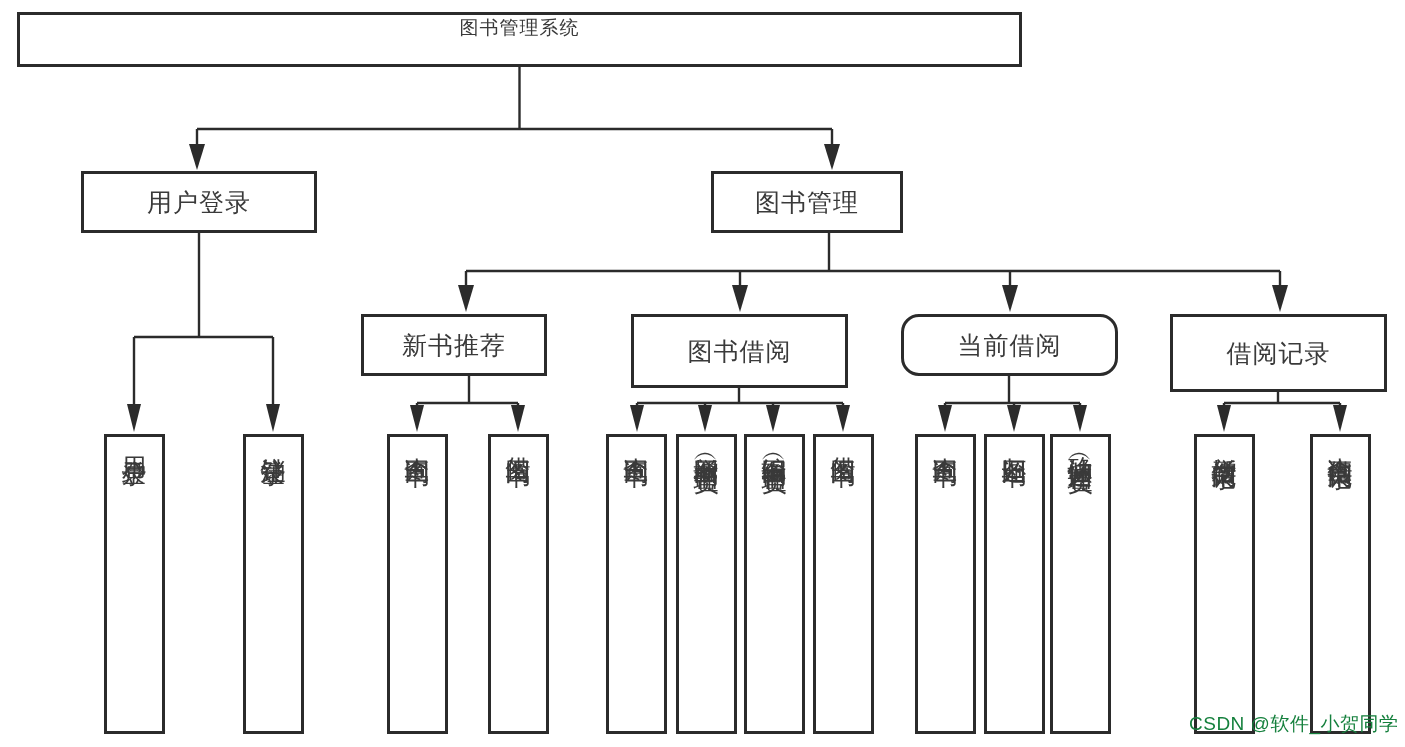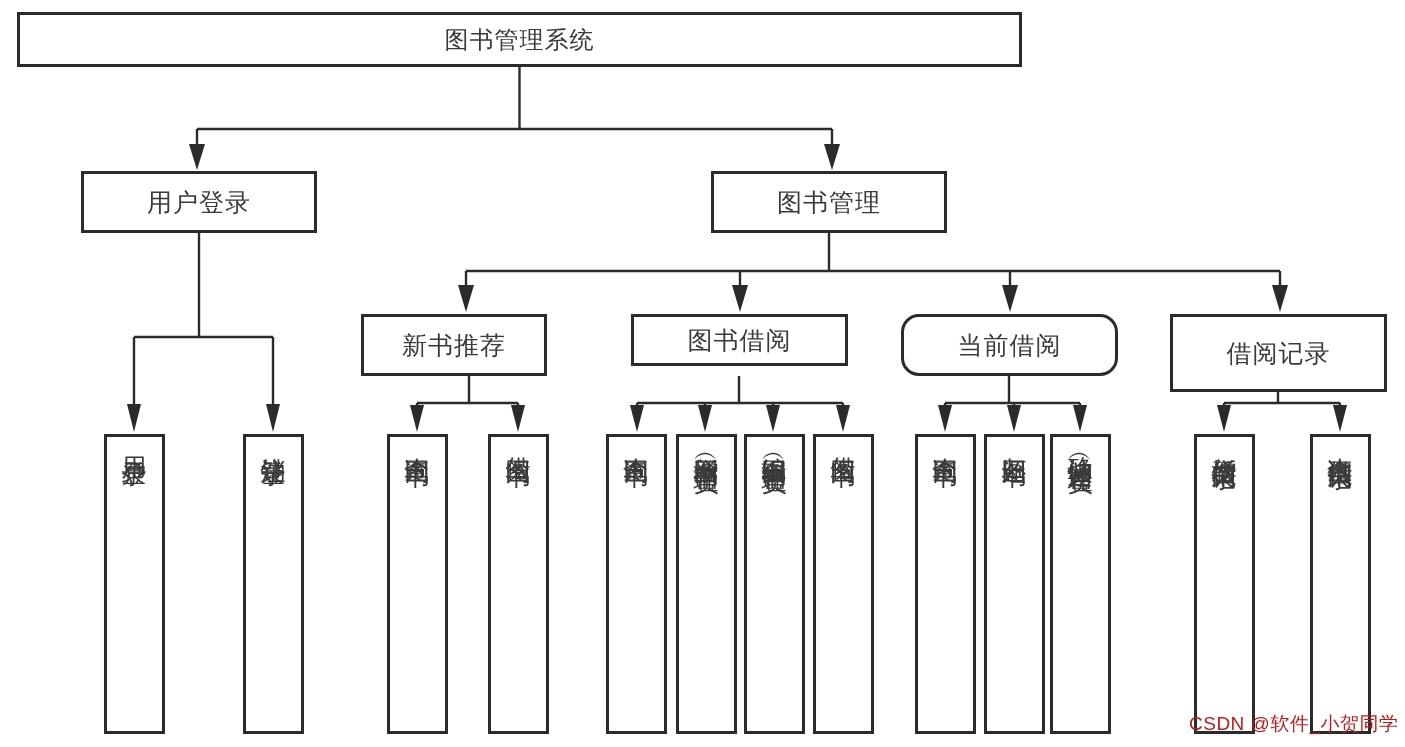--- a/index.html
+++ b/index.html
@@ -75,8 +75,7 @@
     background: #ffffff;
     display: flex;
     justify-content: center;
-    align-items: center;
-    font-size: 24px;
+    font-size: 19px;
     color: #3a3a3a;
     letter-spacing: 1px;
   }

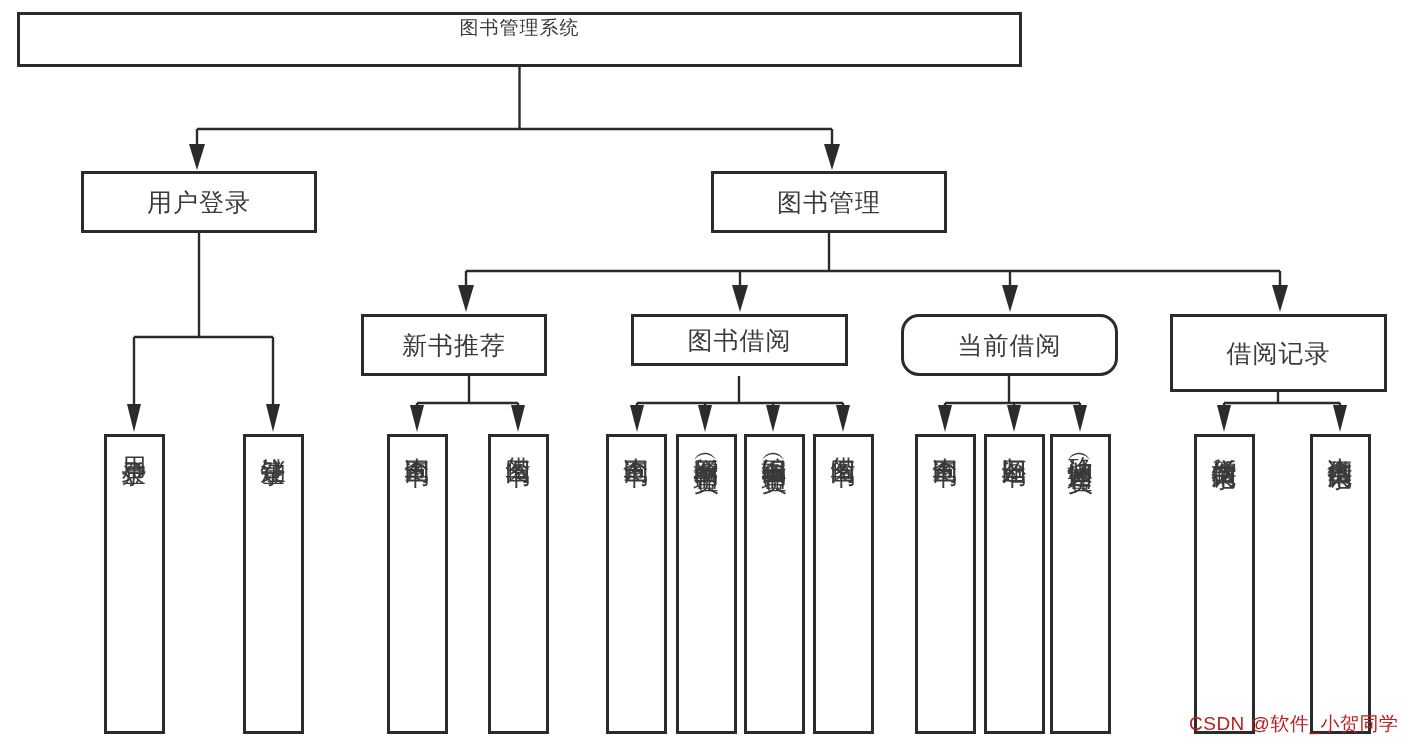--- a/index.html
+++ b/index.html
@@ -180,7 +180,7 @@
   <div class="node-box" style="left:81px; top:171px; width:236px; height:62px;">
     <span>用户登录</span>
   </div>
-  <div class="node-box" style="left:711px; top:171px; width:236px; height:62px;">
+  <div class="node-box" style="left:711px; top:171px; width:192px; height:62px;">
     <span>图书管理</span>
   </div>
 

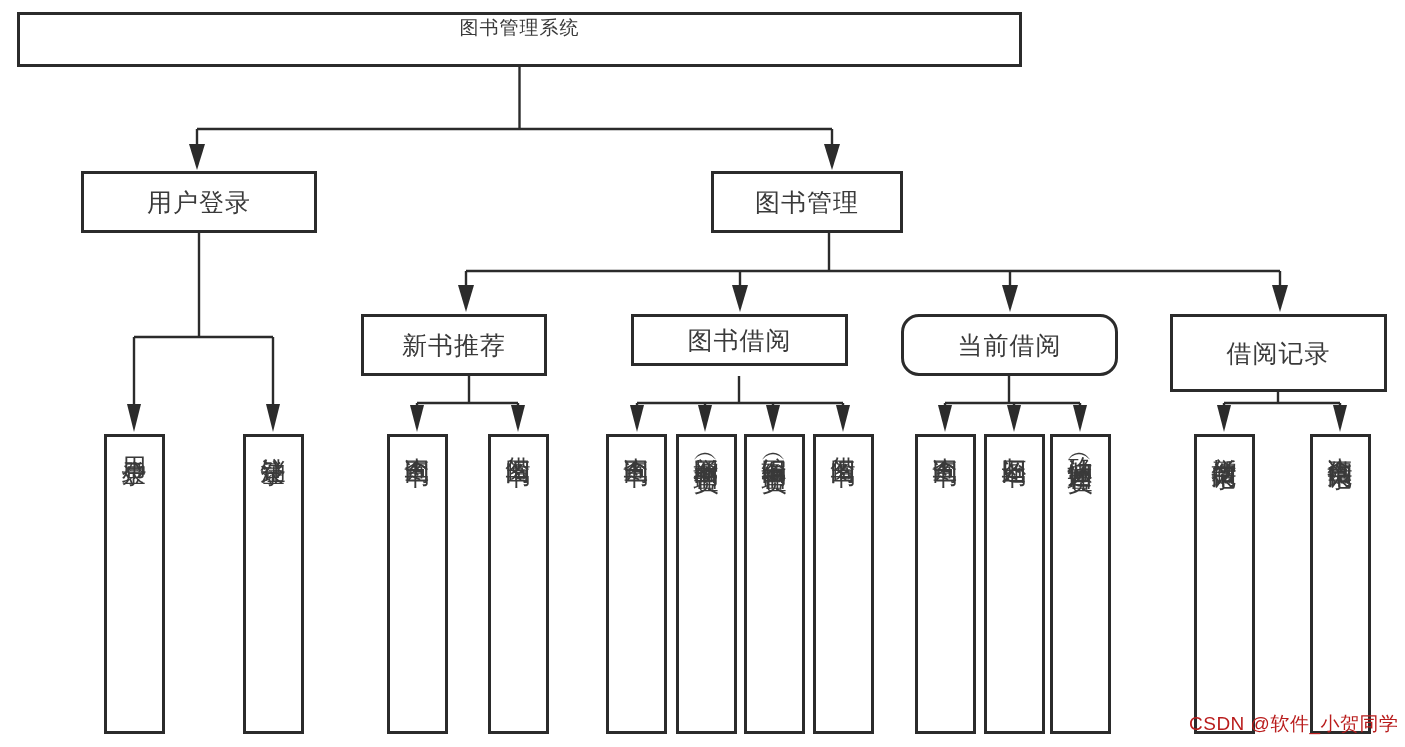--- a/index.html
+++ b/index.html
@@ -187,7 +187,7 @@
   <div class="node-box" style="left:361px; top:314px; width:186px; height:62px;">
     <span>新书推荐</span>
   </div>
-  <div class="node-box" style="left:631px; top:314px; width:217px; height:52px;">
+  <div class="node-box" style="left:631px; top:314px; width:217px; height:74px;">
     <span>图书借阅</span>
   </div>
   <div class="node-box" style="left:901px; top:314px; width:217px; height:62px;border-radius:18px;">

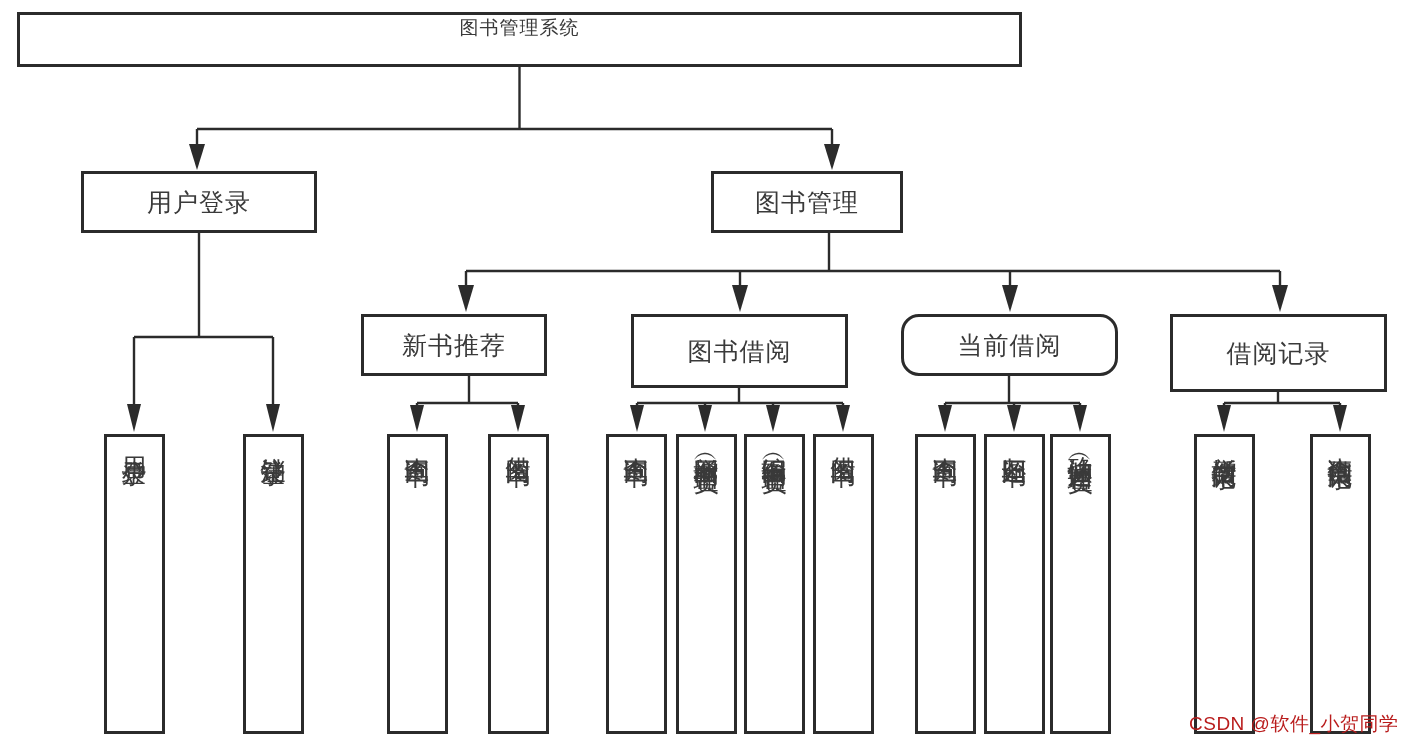--- a/index.html
+++ b/index.html
@@ -85,7 +85,7 @@
     top: 711px;
     font-family: "Liberation Sans", "DejaVu Sans", sans-serif;
     font-size: 19px;
-    color: #b91c1c;
+    color: #15803d;
     white-space: nowrap;
     pointer-events: none;
     letter-spacing: 0.5px;

